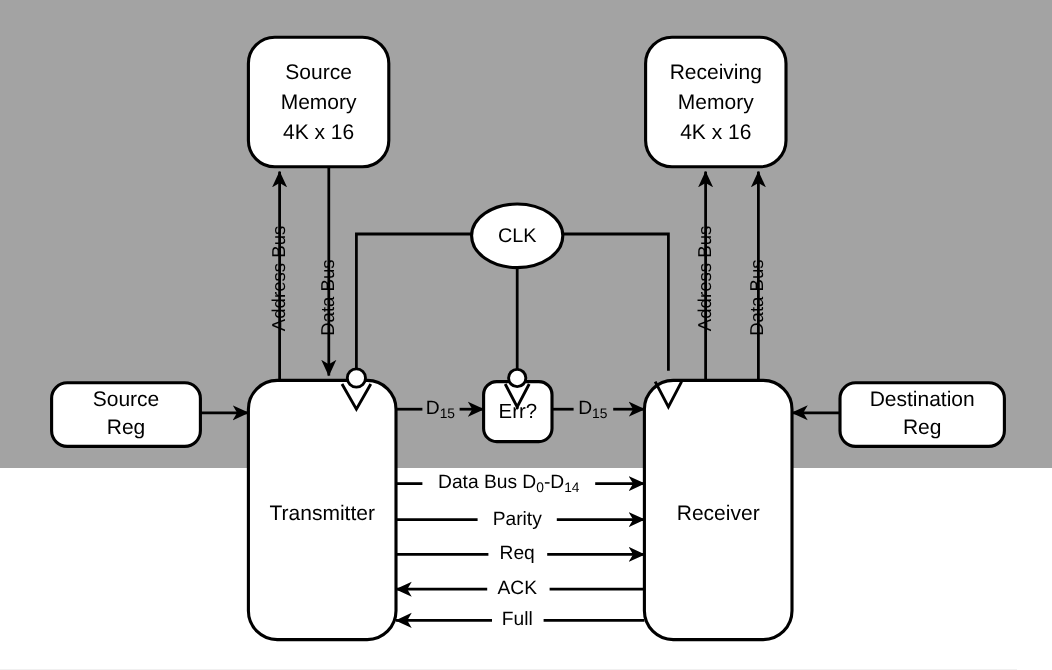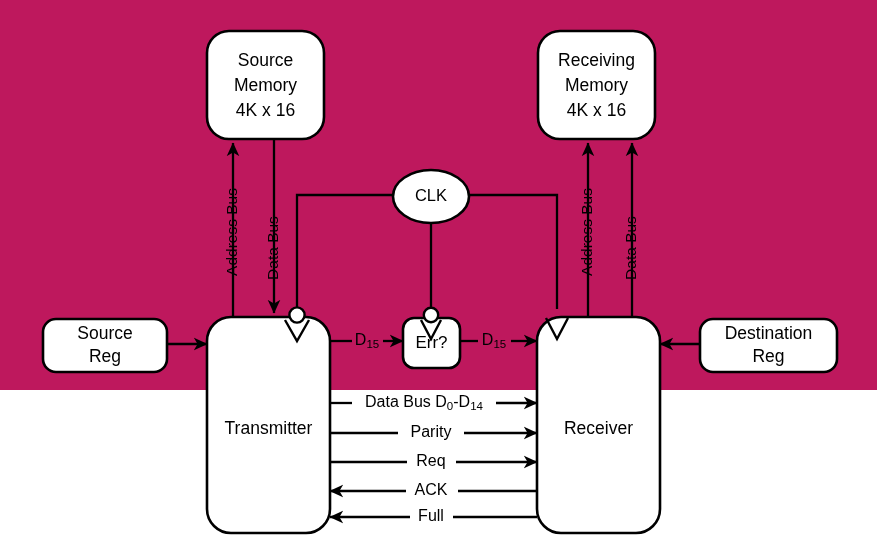--- a/index.html
+++ b/index.html
@@ -17,7 +17,7 @@
     position: relative;
     width: 877px;
     height: 390px;
-    background: #be185d;
+    background: #a3a3a3;
   }
   svg#diagram {
     display: block;

